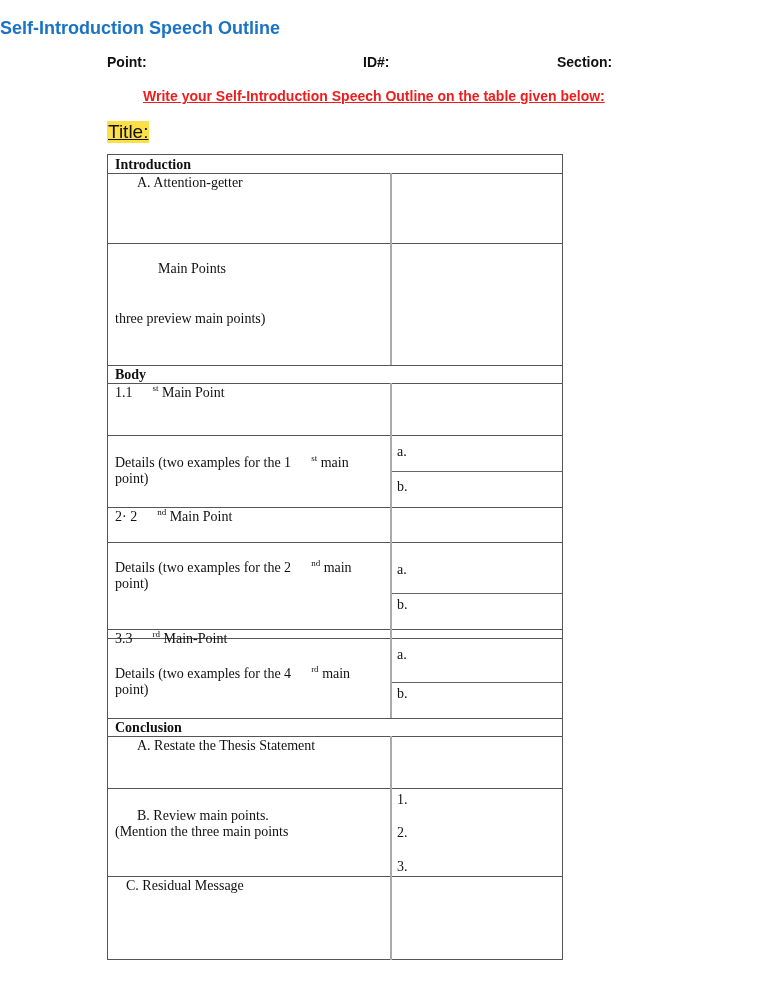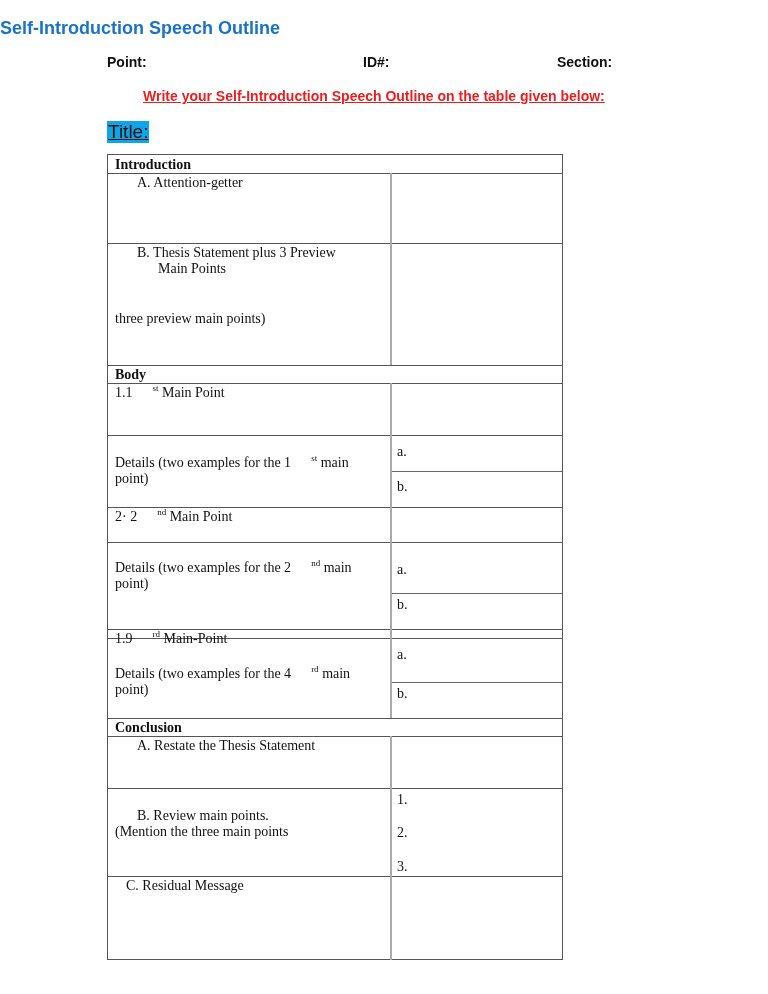--- a/index.html
+++ b/index.html
@@ -18,7 +18,7 @@
   }
   .title-label {
     position: absolute; left: 107px; top: 121px; font-size: 19px; color: #111;
-    background: #0ea5e9; text-decoration: underline; line-height: 22px; padding: 0 1px;
+    background: #fde047; text-decoration: underline; line-height: 22px; padding: 0 1px;
   }
 
   .tbl {

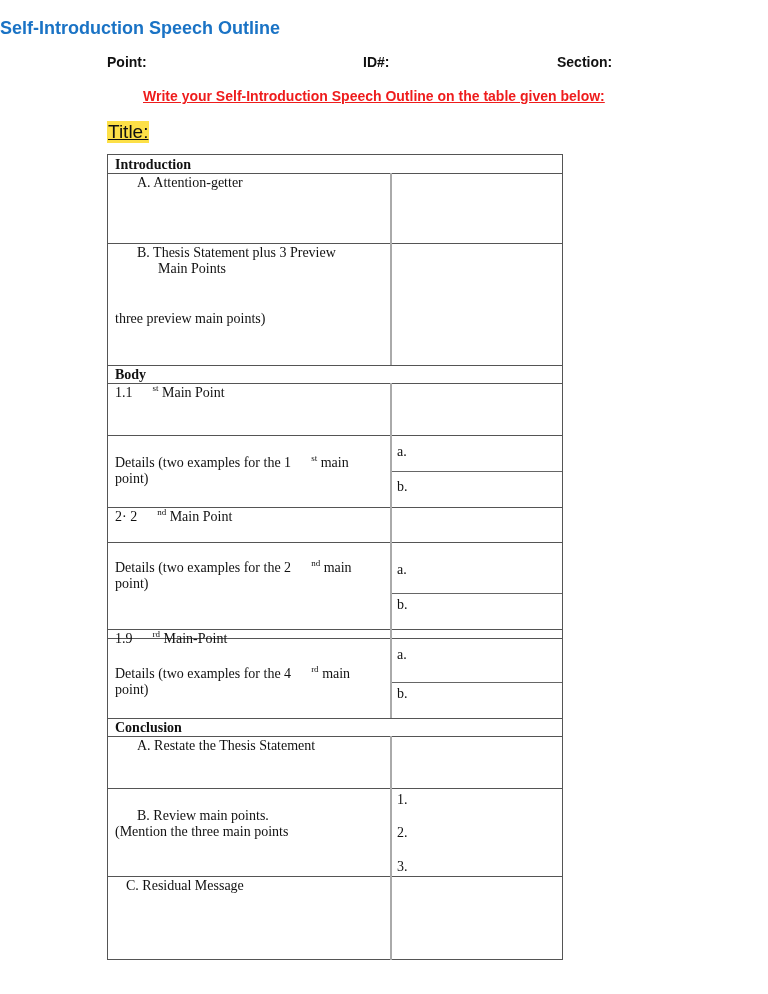--- a/index.html
+++ b/index.html
@@ -73,7 +73,6 @@
   <div class="cell-text" style="left:29px; top:20px">A.  Attention-getter</div>
   <div class="cell-text" style="left:286px; top:20px; width:270px; height:66px"></div>
 
-  <div class="cell-text" style="left:29px; top:90px">B.   Thesis Statement plus 3 Preview</div>
   <div class="cell-text" style="left:50px; top:106px">Main Points</div>
   <div class="cell-text" style="left:7px; top:156px">three preview main points)</div>
   <div class="cell-text" style="left:286px; top:90px; width:270px; height:118px"></div>

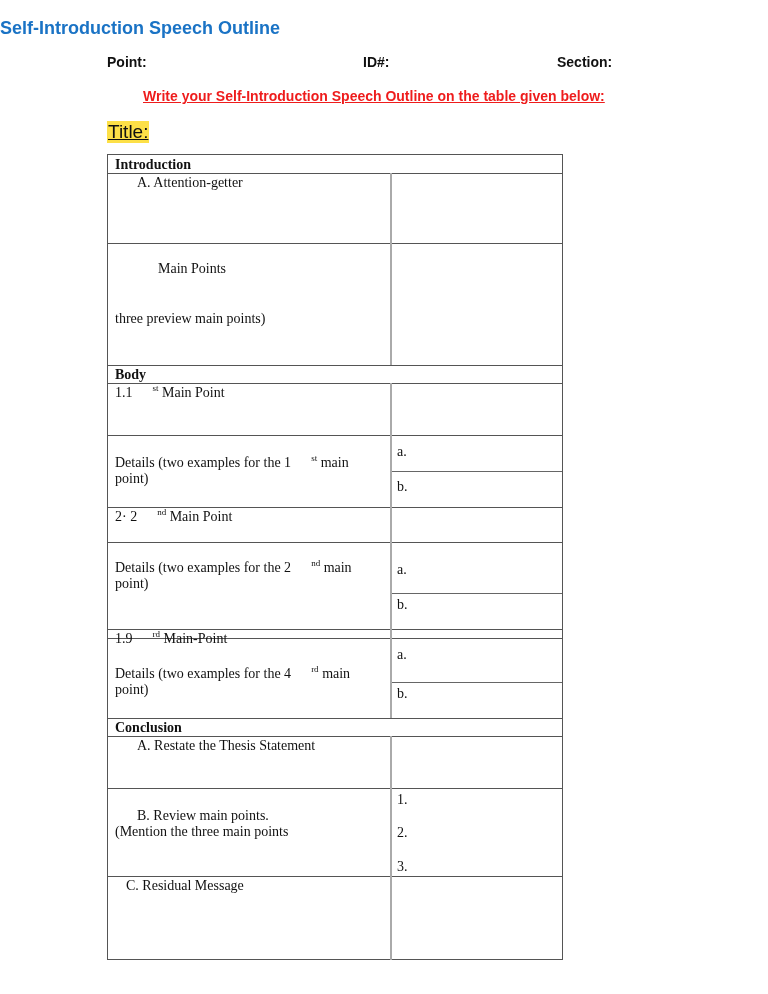--- a/index.html
+++ b/index.html
@@ -93,7 +93,7 @@
   <div class="cell-text" style="left:289px; top:407px">a.</div>
   <div class="cell-text" style="left:289px; top:442px">b.</div>
 
-  <div class="cell-text" style="left:7px; top:476px"><span>1.9</span><sup>rd</sup><span> Main-Point</span></div>
+  <div class="cell-text" style="left:7px; top:476px"><span>3.3</span><sup>rd</sup><span> Main-Point</span></div>
 
   <div class="cell-text" style="left:7px; top:511px"><span>Details (two examples for the 4</span><sup>rd</sup><span> main</span><br><span>point)</span></div>
   <div class="cell-text" style="left:289px; top:492px">a.</div>

